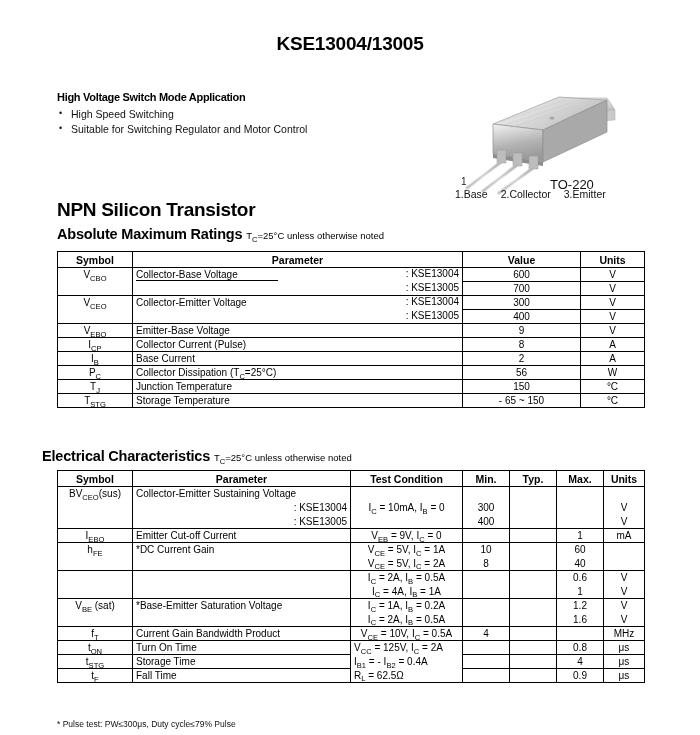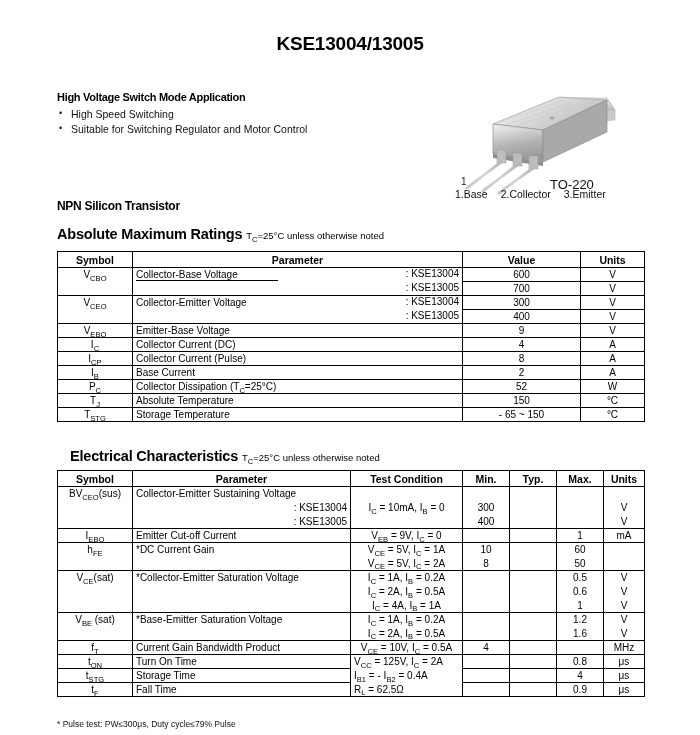--- a/index.html
+++ b/index.html
@@ -95,7 +95,7 @@
   
   .part-heading {
     position: absolute;
-    font-size: 12px;
+    font-size: 19px;
     font-weight: bold;
     letter-spacing: -0.3px;
   }

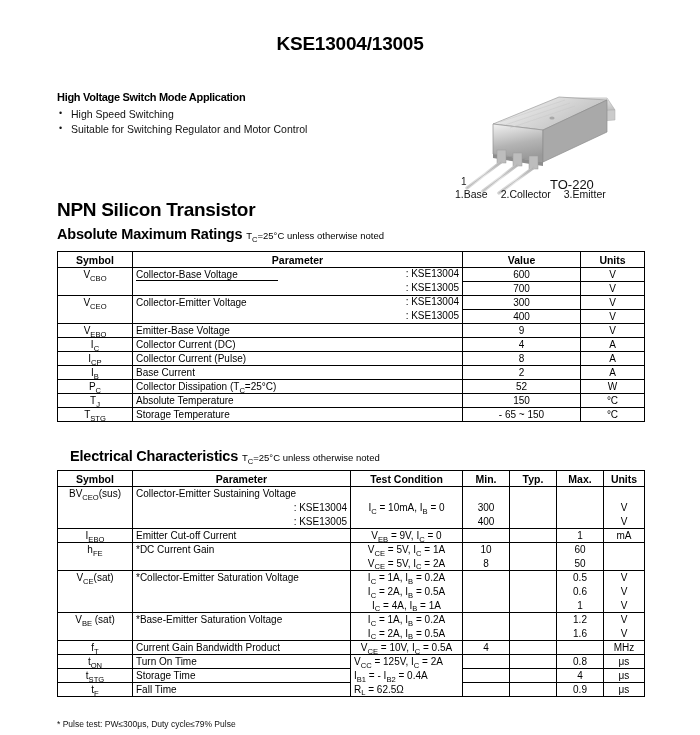--- a/index.html
+++ b/index.html
@@ -328,12 +328,6 @@
         <td class="c">V</td>
       </tr>
       <tr class="row-h">
-        <td class="c">I<sub>C</sub></td>
-        <td class="l">Collector Current (DC)</td>
-        <td class="c">4</td>
-        <td class="c">A</td>
-      </tr>
-      <tr class="row-h">
         <td class="c">I<sub>CP</sub></td>
         <td class="l">Collector Current (Pulse)</td>
         <td class="c">8</td>

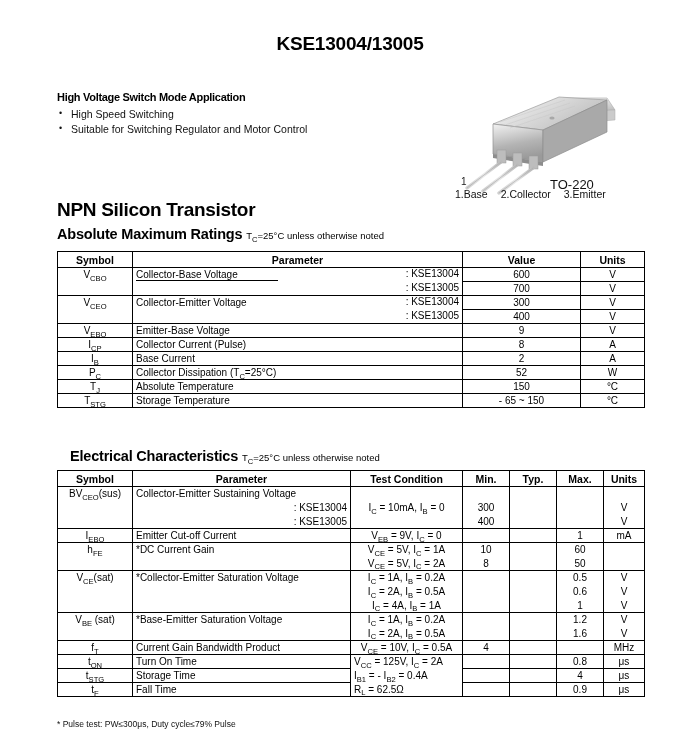--- a/index.html
+++ b/index.html
@@ -342,7 +342,7 @@
       <tr class="row-h">
         <td class="c">P<sub>C</sub></td>
         <td class="l">Collector Dissipation (T<sub>C</sub>=25°C)</td>
-        <td class="c">52</td>
+        <td class="c">56</td>
         <td class="c">W</td>
       </tr>
       <tr class="row-h">

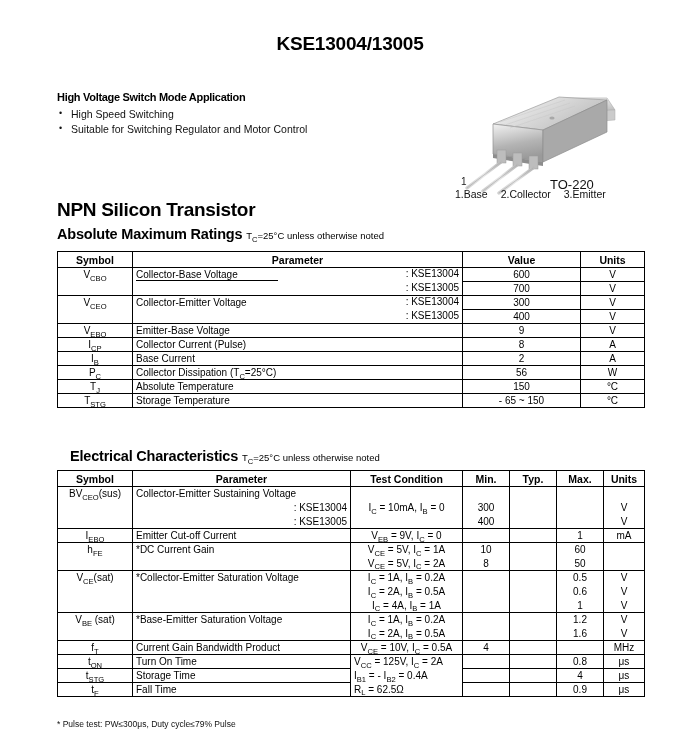--- a/index.html
+++ b/index.html
@@ -347,7 +347,7 @@
       </tr>
       <tr class="row-h">
         <td class="c">T<sub>J</sub></td>
-        <td class="l">Absolute Temperature</td>
+        <td class="l">Junction Temperature</td>
         <td class="c">150</td>
         <td class="c">°C</td>
       </tr>

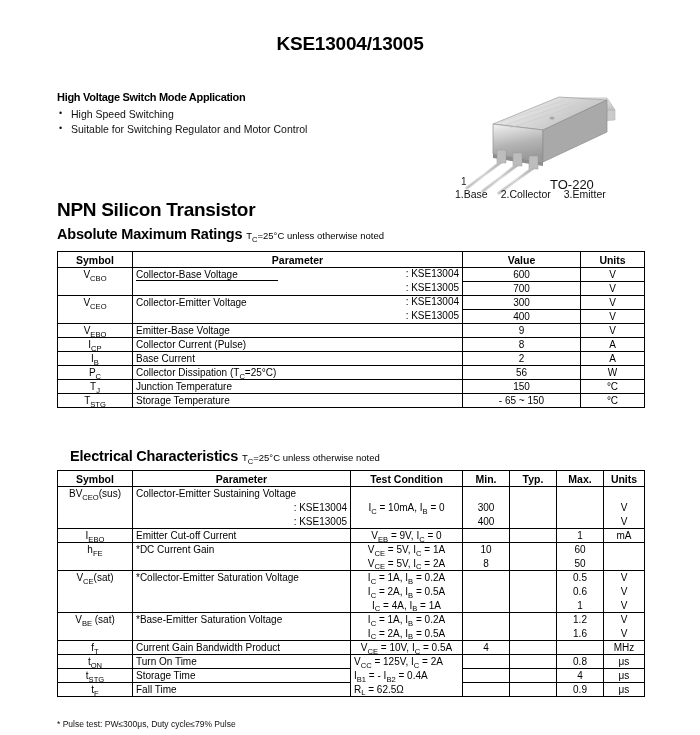--- a/index.html
+++ b/index.html
@@ -360,7 +360,7 @@
     </tbody>
   </table>
 
-  <div class="sect-heading" style="top:448px; left:70px;">
+  <div class="sect-heading" style="top:448px; left:42px;">
     <span>Electrical Characteristics</span>
     <span class="cond">T<sub>C</sub>=25°C unless otherwise noted</span>
   </div>

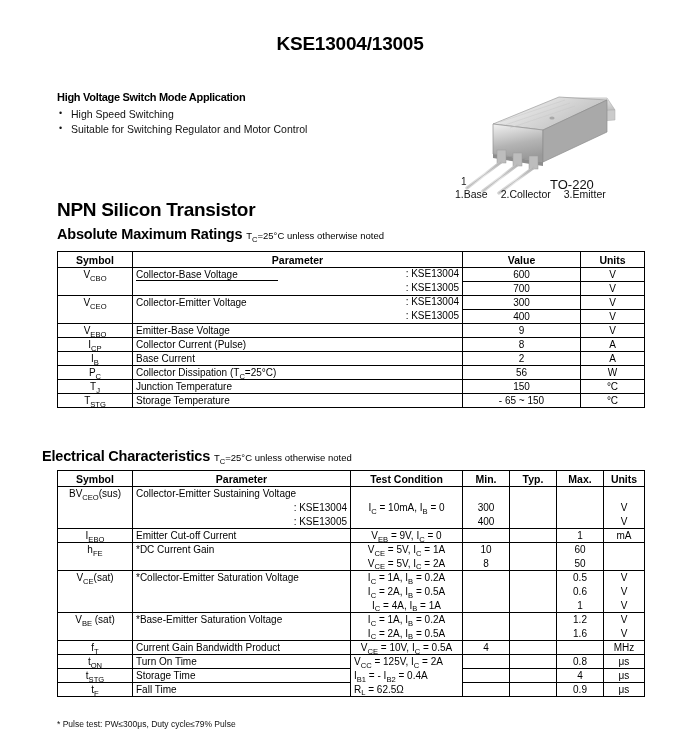--- a/index.html
+++ b/index.html
@@ -441,7 +441,7 @@
         <td class="c nb-t">V<sub>CE</sub> = 5V, I<sub>C</sub> = 2A</td>
         <td class="c nb-t">8</td>
         <td class="c nb-t"></td>
-        <td class="c nb-t">50</td>
+        <td class="c nb-t">40</td>
         <td class="c nb-t"></td>
       </tr>
 

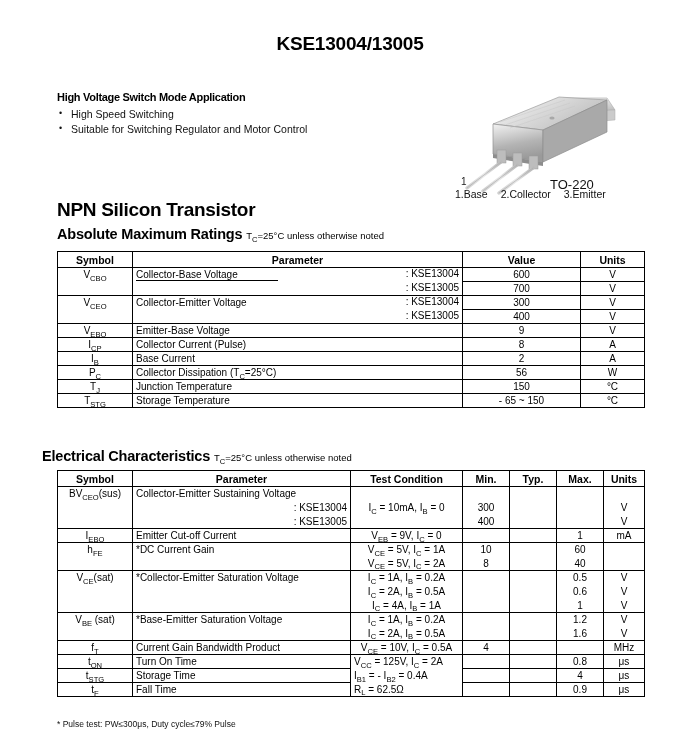--- a/index.html
+++ b/index.html
@@ -446,15 +446,6 @@
       </tr>
 
       <tr class="row-h">
-        <td class="c nb-b">V<sub>CE</sub>(sat)</td>
-        <td class="l nb-b">*Collector-Emitter Saturation Voltage</td>
-        <td class="c nb-b">I<sub>C</sub> = 1A, I<sub>B</sub> = 0.2A</td>
-        <td class="c nb-b"></td>
-        <td class="c nb-b"></td>
-        <td class="c nb-b">0.5</td>
-        <td class="c nb-b">V</td>
-      </tr>
-      <tr class="row-h">
         <td class="c nb-tb"></td>
         <td class="l nb-tb"></td>
         <td class="c nb-tb">I<sub>C</sub> = 2A, I<sub>B</sub> = 0.5A</td>

